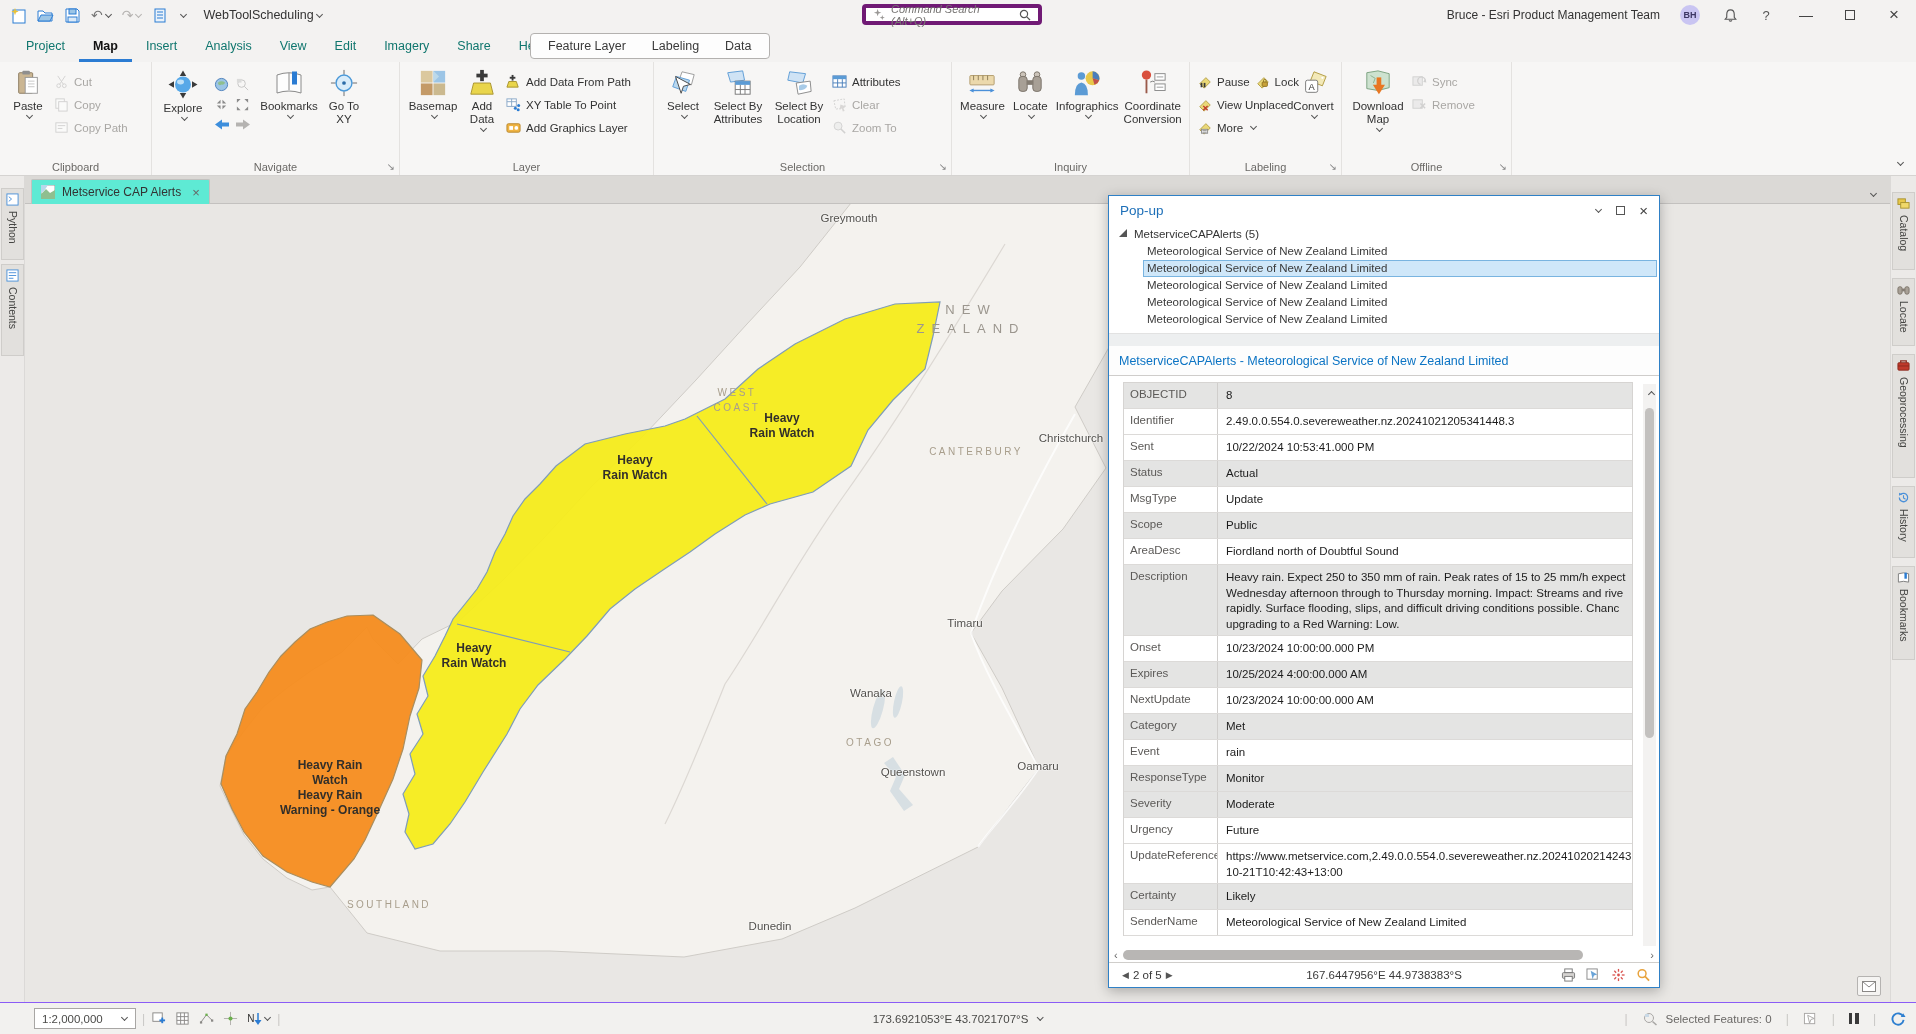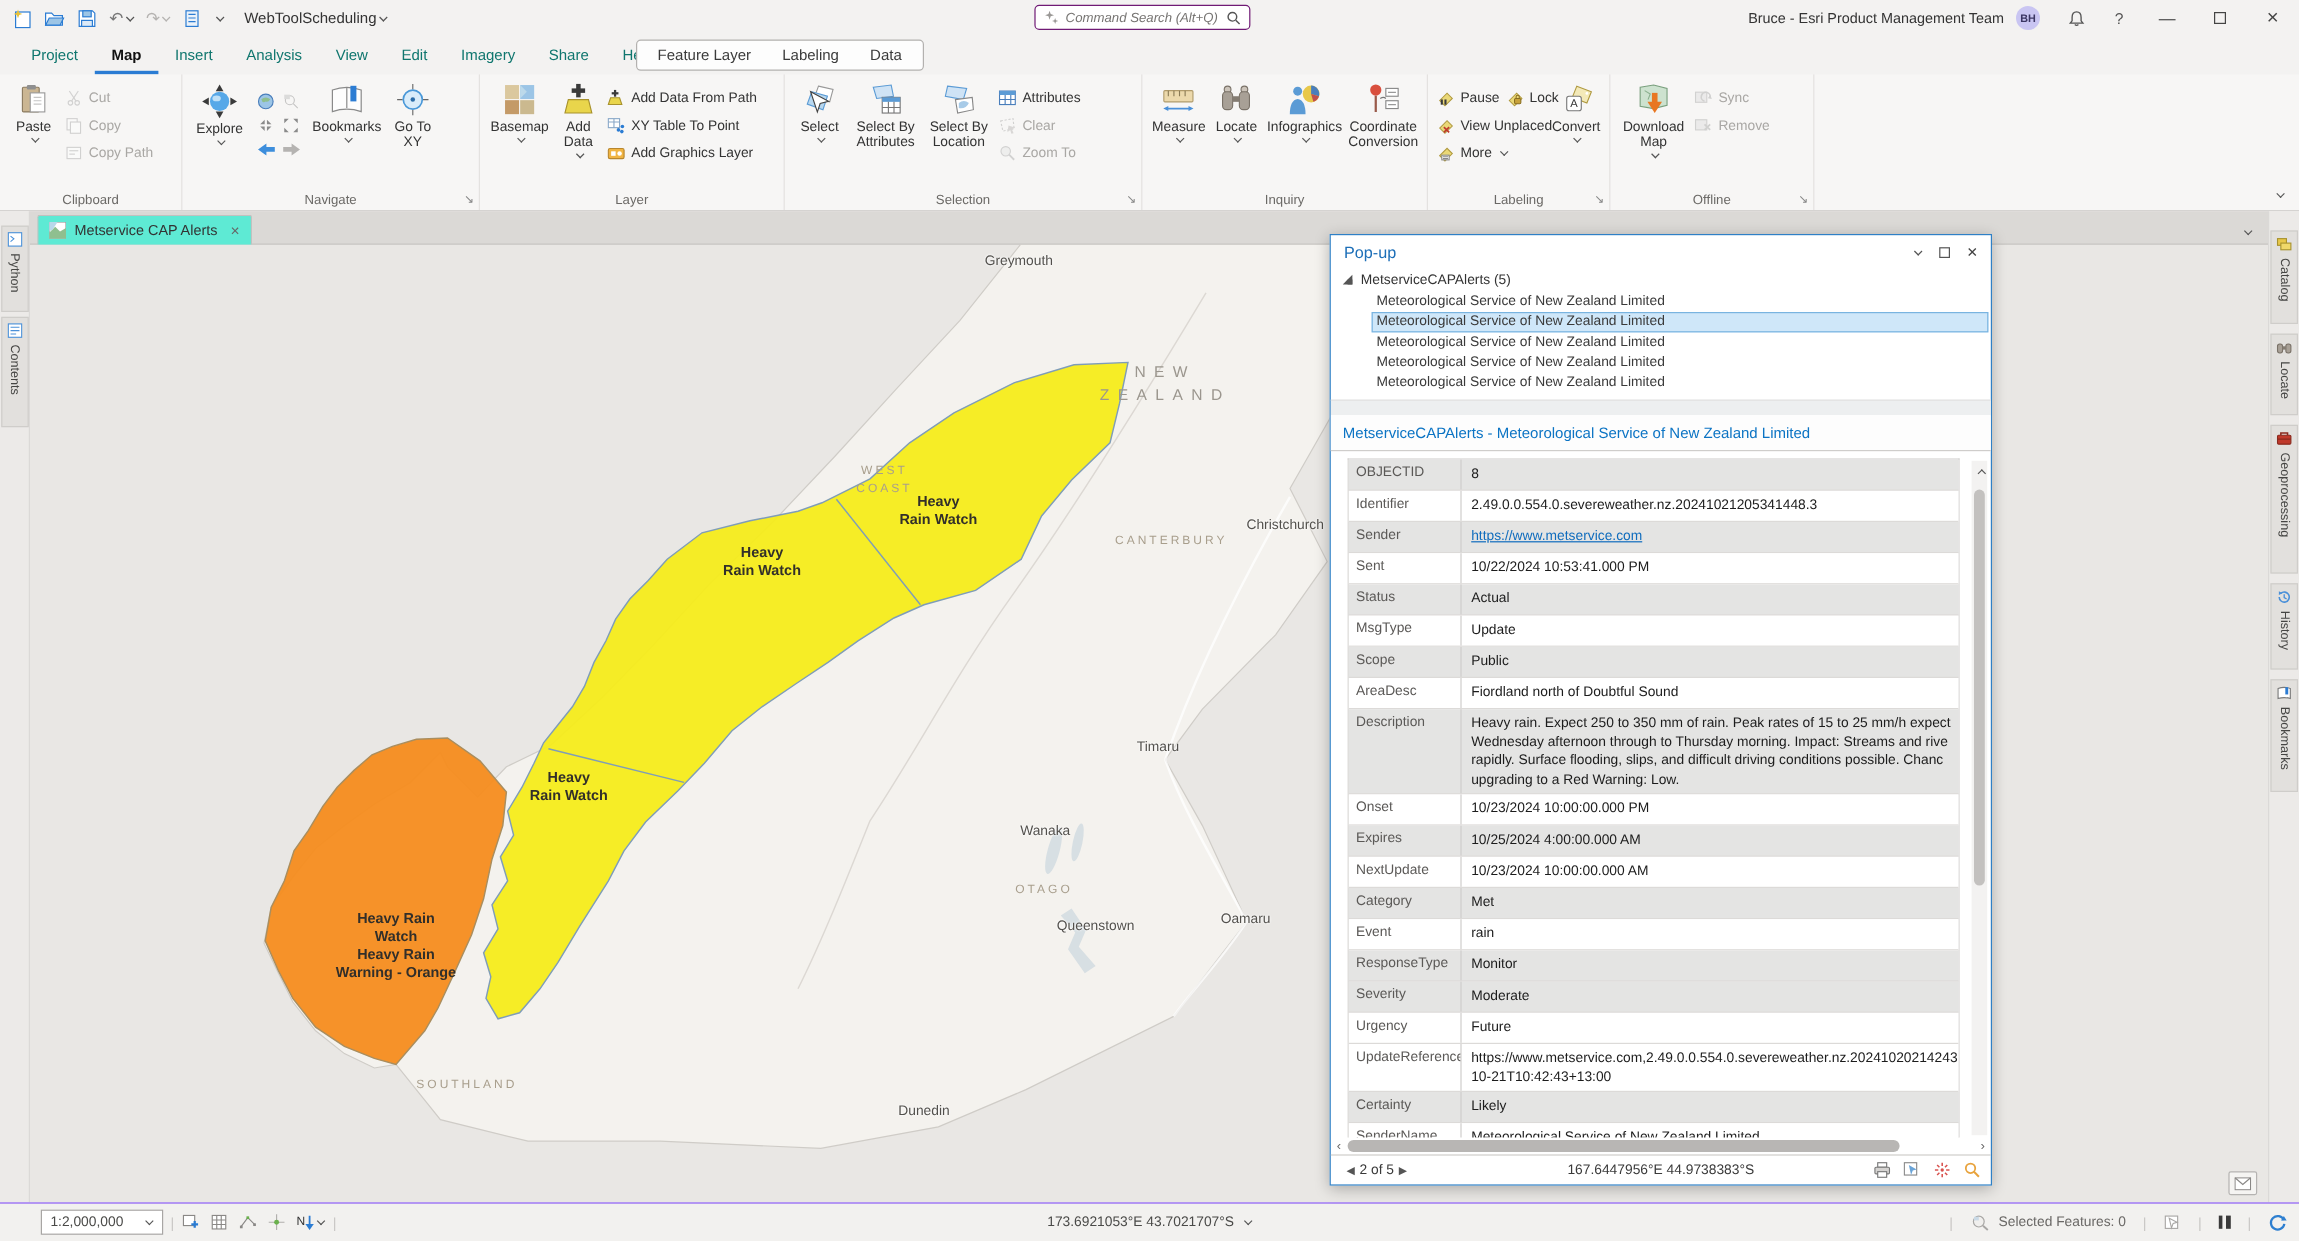--- a/index.html
+++ b/index.html
@@ -22,7 +22,7 @@
   .qat .qbtn { display:flex; align-items:center; }
   .proj-name { font-size:12.5px; color:#333; margin-left:16px; display:flex; align-items:center; }
   .searchbox { position:absolute; left:862px; top:4px; width:180px; height:21px;
-    background:#fff; border:1px solid #701a75; border-radius:4px;
+    background:#fff; border:4px solid #701a75; border-radius:4px;
     display:flex; align-items:center; gap:5px; padding:0 7px; }
   .searchbox .ph { font-size:11px; font-style:italic; color:#767472; flex:1; }
   .tb-right { position:absolute; right:0; top:0; height:30px; display:flex; align-items:center; gap:0; }

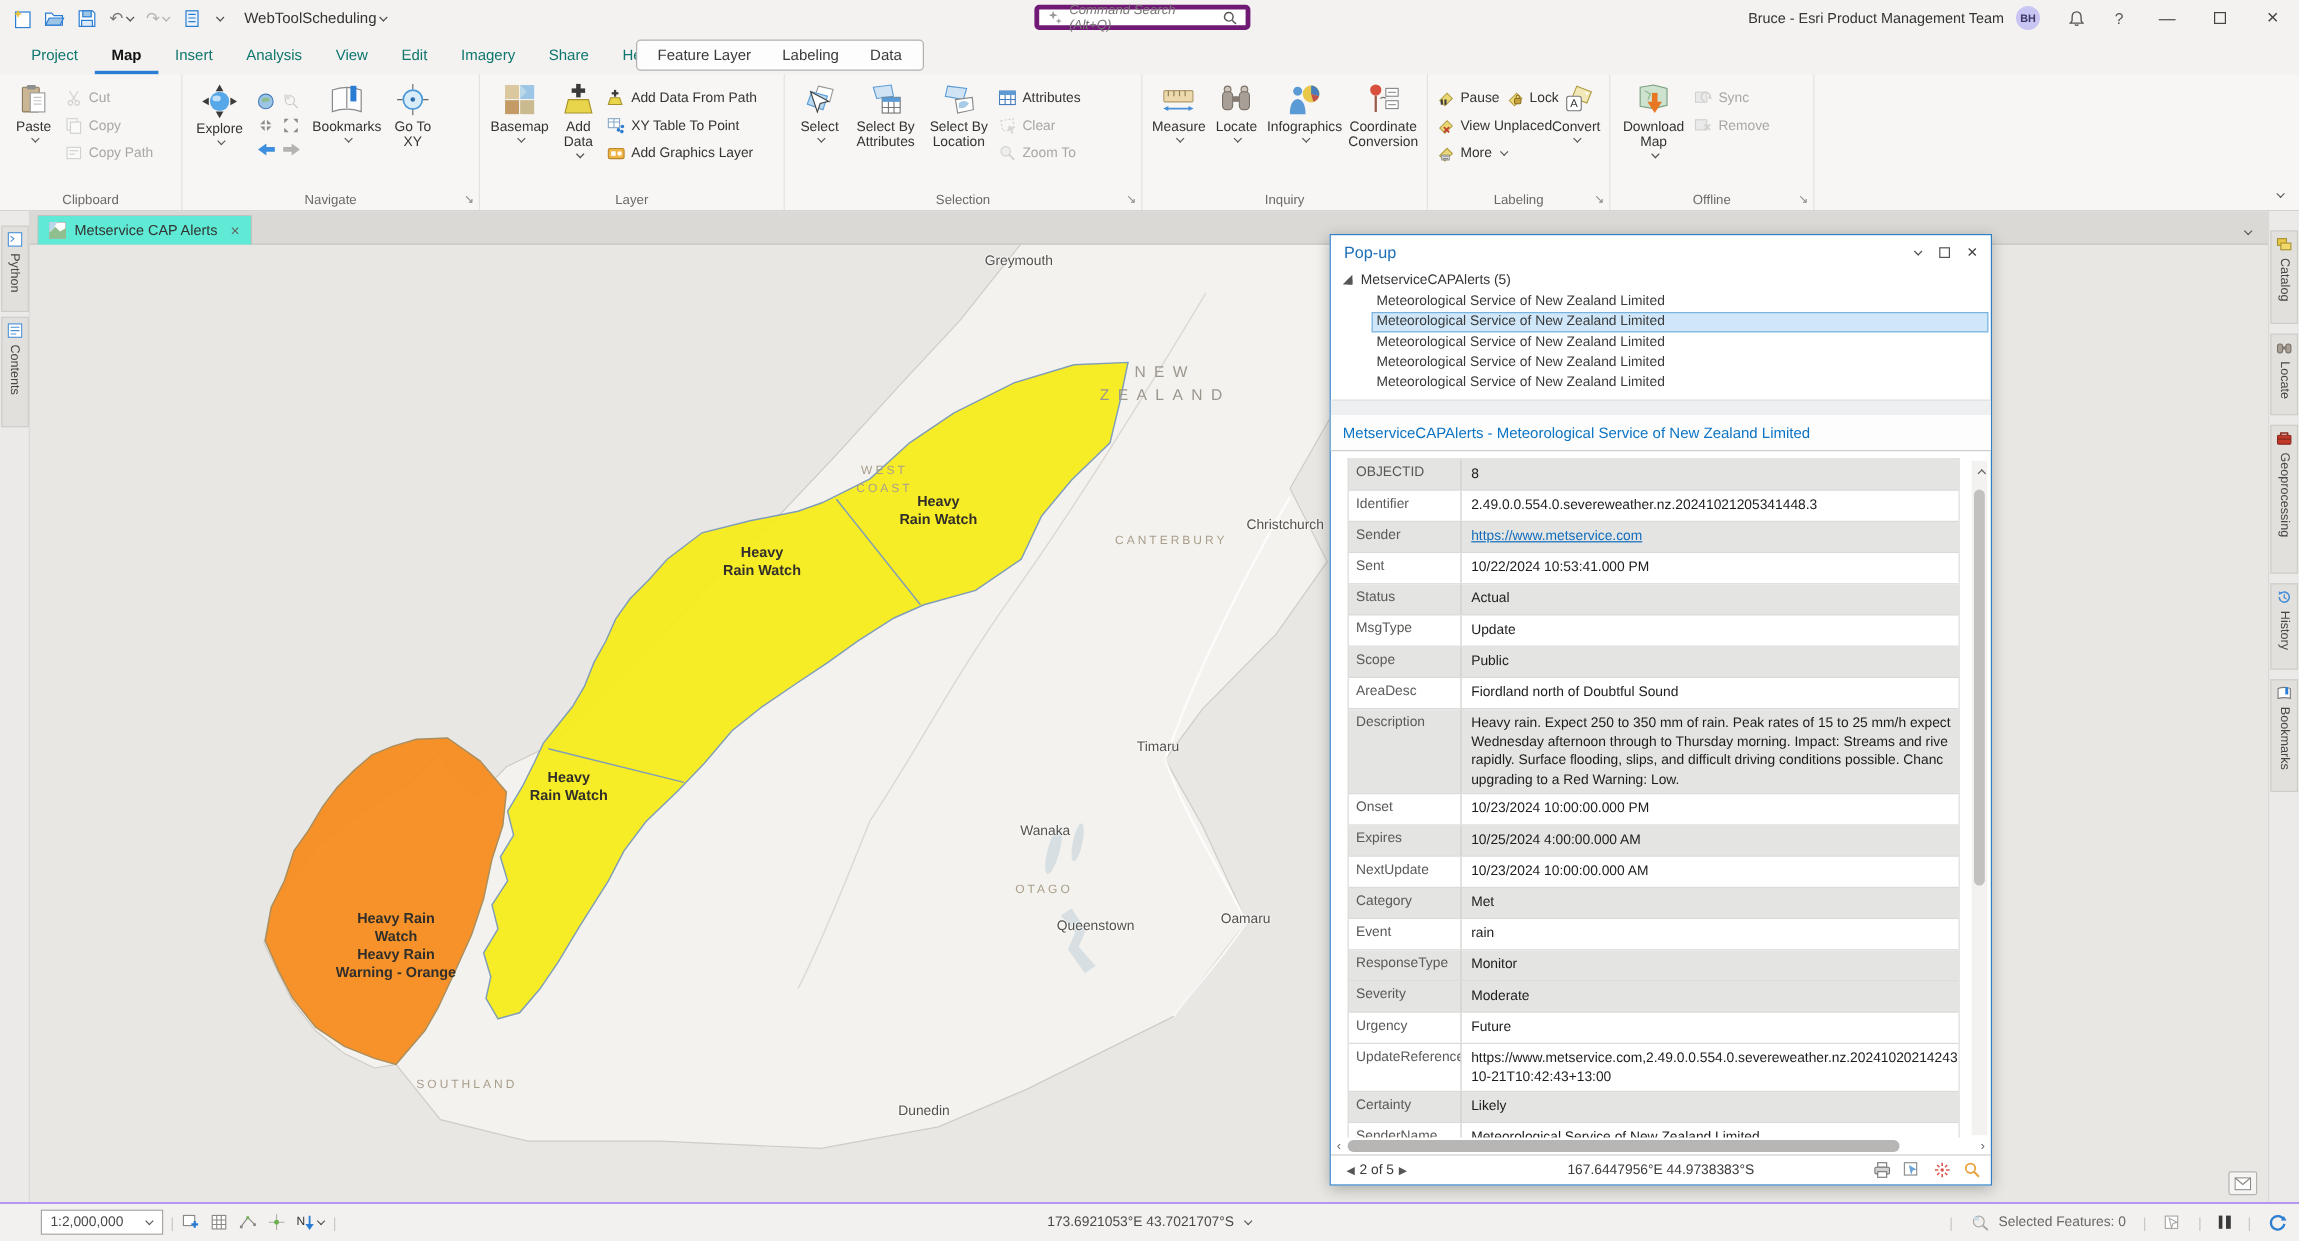--- a/index.html
+++ b/index.html
@@ -26,7 +26,7 @@
     display:flex; align-items:center; gap:5px; padding:0 7px; }
   .searchbox .ph { font-size:11px; font-style:italic; color:#767472; flex:1; }
   .tb-right { position:absolute; right:0; top:0; height:30px; display:flex; align-items:center; gap:0; }
-  .account { font-size:12px; color:#333; margin-right:10px; }
+  .account { font-size:12px; color:#333; margin-right:20px; }
   .avatar { width:20px; height:20px; border-radius:50%; background:#c9c5f2; color:#3b3663;
     font-size:9px; font-weight:bold; display:flex; align-items:center; justify-content:center; margin-right:12px; }
   .tbicon { width:36px; height:30px; display:flex; align-items:center; justify-content:center; color:#555; font-size:13px; }

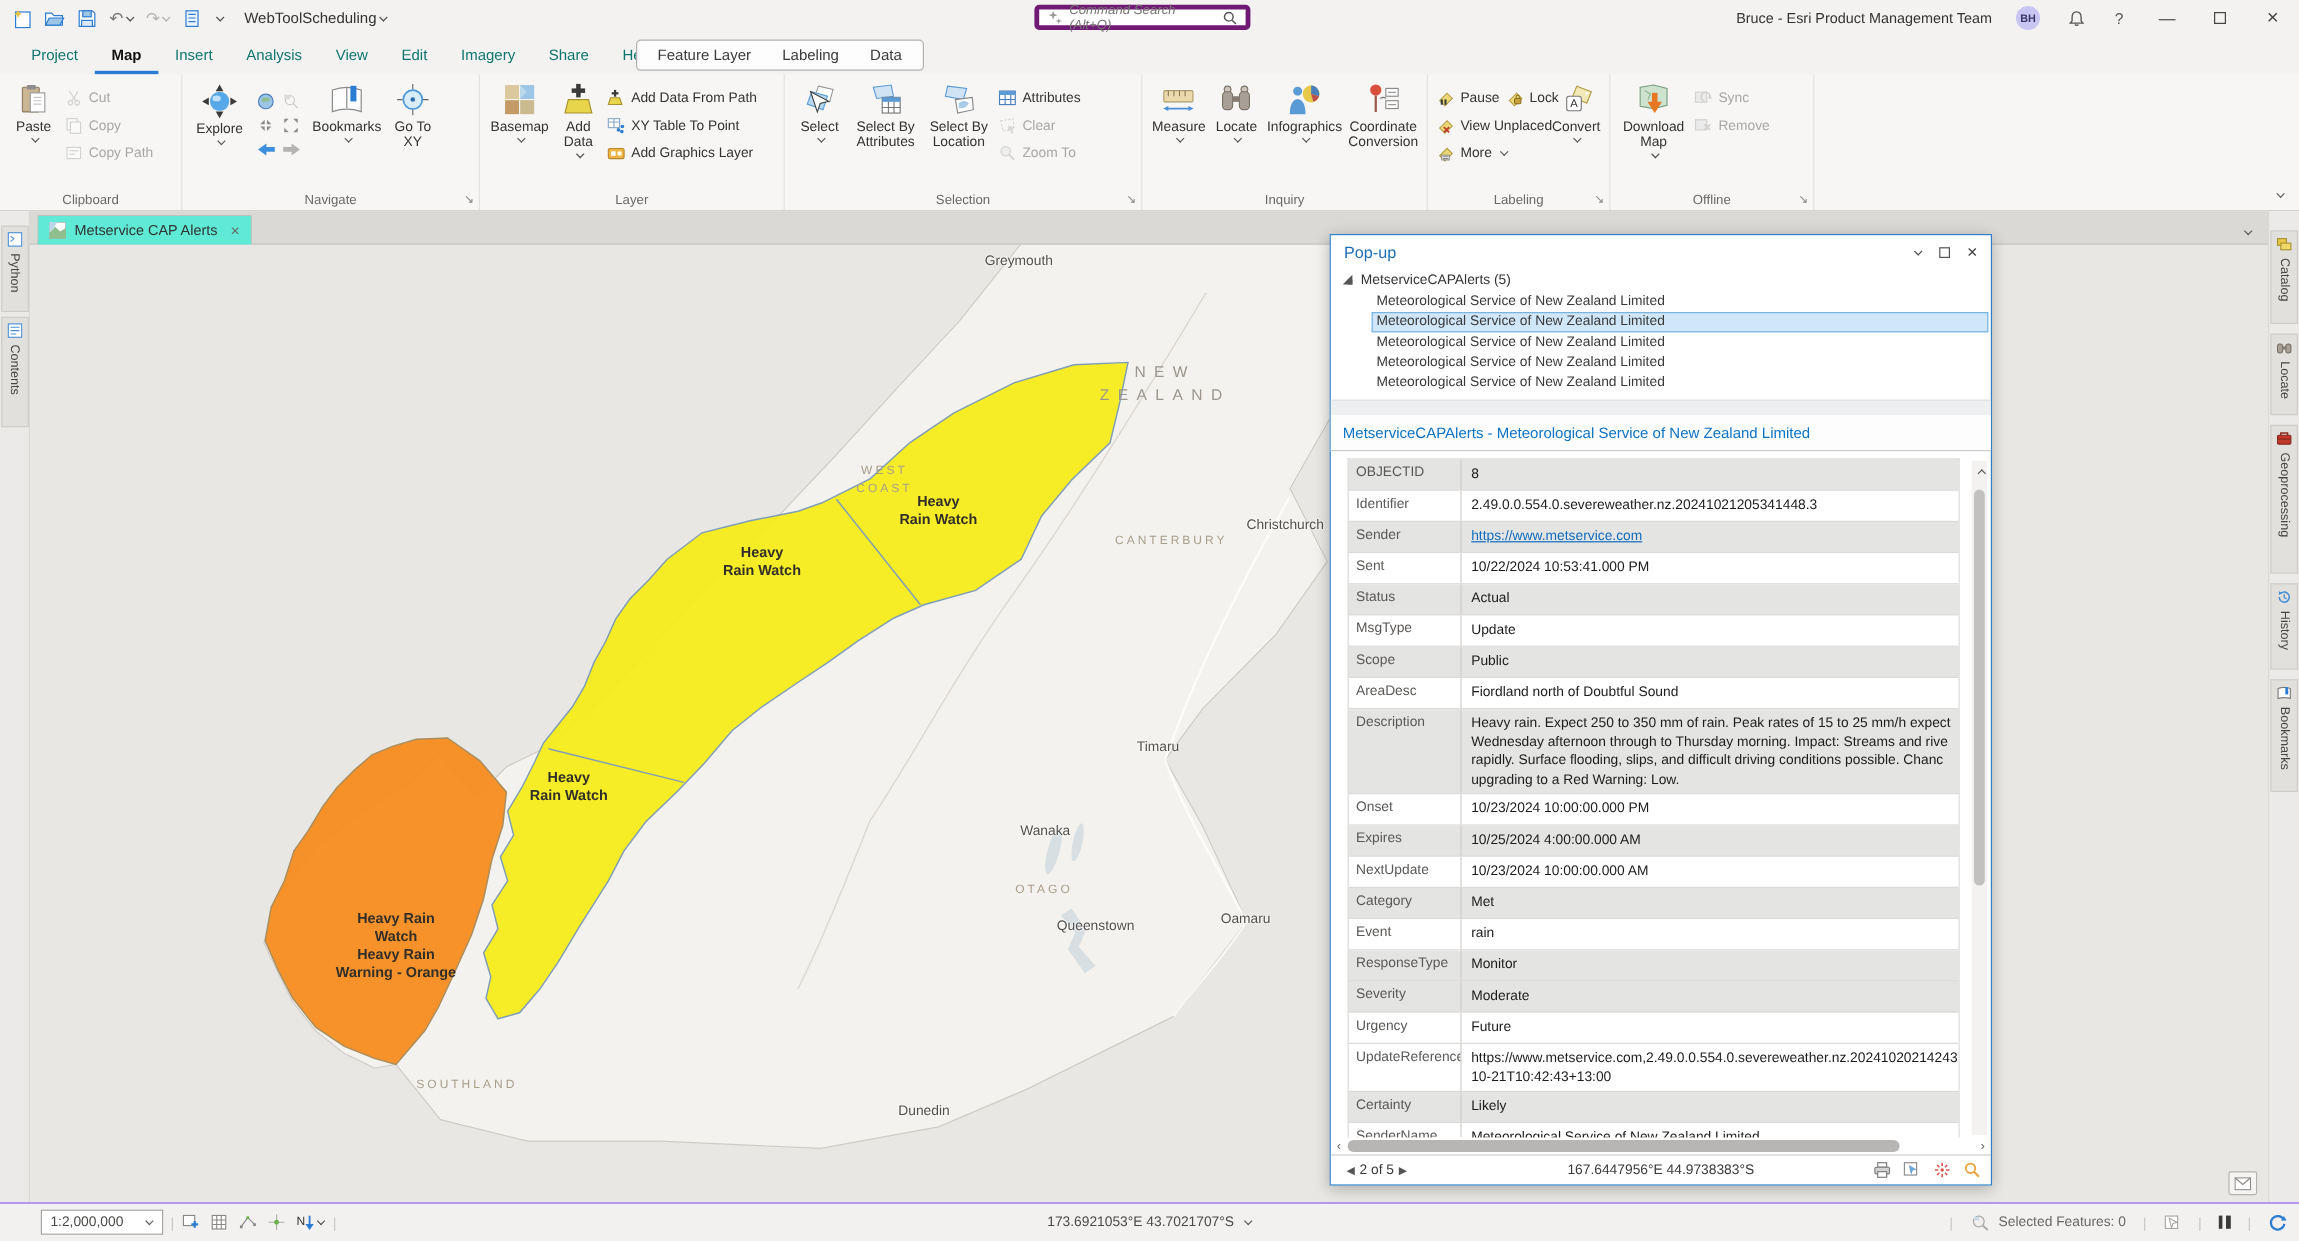--- a/index.html
+++ b/index.html
@@ -856,10 +856,6 @@
             <div class="fld">Identifier</div>
             <div class="val">2.49.0.0.554.0.severeweather.nz.20241021205341448.3</div>
           </div>
-          <div class="trow alt">
-            <div class="fld">Sender</div>
-            <div class="val"><span class="linktxt">https://www.metservice.com</span></div>
-          </div>
           <div class="trow">
             <div class="fld">Sent</div>
             <div class="val">10/22/2024 10:53:41.000 PM</div>

